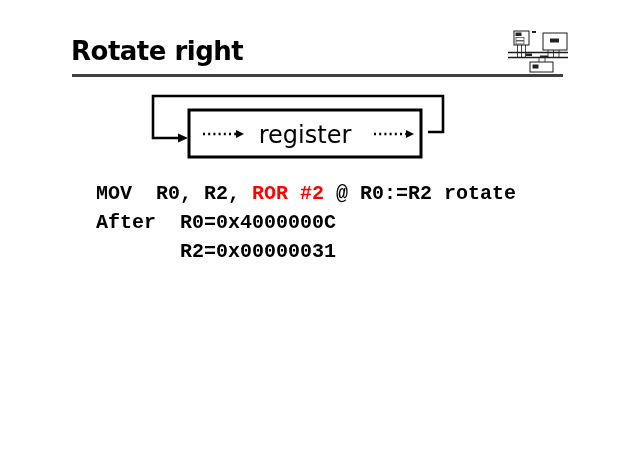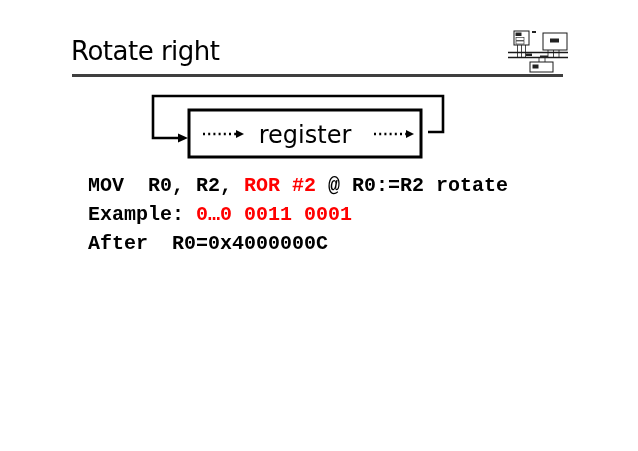--- a/index.html
+++ b/index.html
@@ -15,7 +15,7 @@
     position:absolute;left:71px;top:36px;
     margin:0;
     font-family:"DejaVu Sans", sans-serif;
-    font-weight:normal;
+    font-weight:bold;
     font-size:26px;
     letter-spacing:-0.5px;
     color:#000000;

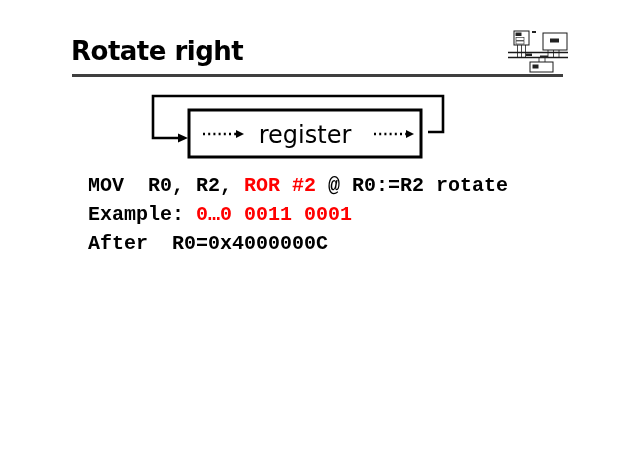--- a/index.html
+++ b/index.html
@@ -40,7 +40,7 @@
   }
   .code-block{
     position:absolute;left:88px;top:171px;
-    margin:0;
+    margin:8px;
     font-family:"Liberation Mono","DejaVu Sans Mono", monospace;
     font-weight:bold;
     font-size:20px;

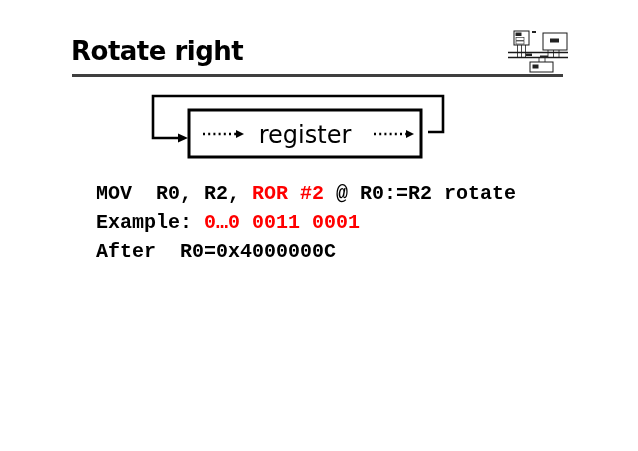--- a/index.html
+++ b/index.html
@@ -106,7 +106,7 @@
     <polygon points="406,130 414,134 406,138" fill="#000000"></polygon>
   </svg>
 
-  <pre class="code-block"><div><span>MOV  R0, R2, </span><span class="red">ROR #2</span><span> @ R0:=R2 rotate</span></div><div><span>Example: </span><span class="red">0…0 0011 0001</span></div><div><span>After  R0=0x4000000C</span></div></pre>
+  <pre class="code-block"><div><span>MOV  R0, R2, </span><span class="red">ROR #2</span><span> @ R0:=R2 rotate</span></div><div><span>After  R0=0x4000000C</span></div></pre>
 
 </div>
 

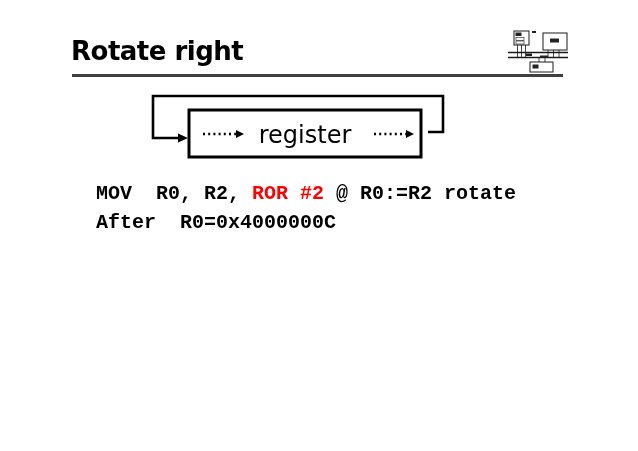--- a/index.html
+++ b/index.html
@@ -106,7 +106,7 @@
     <polygon points="406,130 414,134 406,138" fill="#000000"></polygon>
   </svg>
 
-  <pre class="code-block"><div><span>MOV  R0, R2, </span><span class="red">ROR #2</span><span> @ R0:=R2 rotate</span></div><div><span>After  R0=0x4000000C</span></div></pre>
+  <pre class="code-block"><div><span>MOV  R0, R2, </span><span class="red">ROR #2</span><span> @ R0:=R2 rotate</span></div><div><span>After  R0=0x4000000C</span></div><div><span>       R2=0x00000031</span></div></pre>
 
 </div>
 

